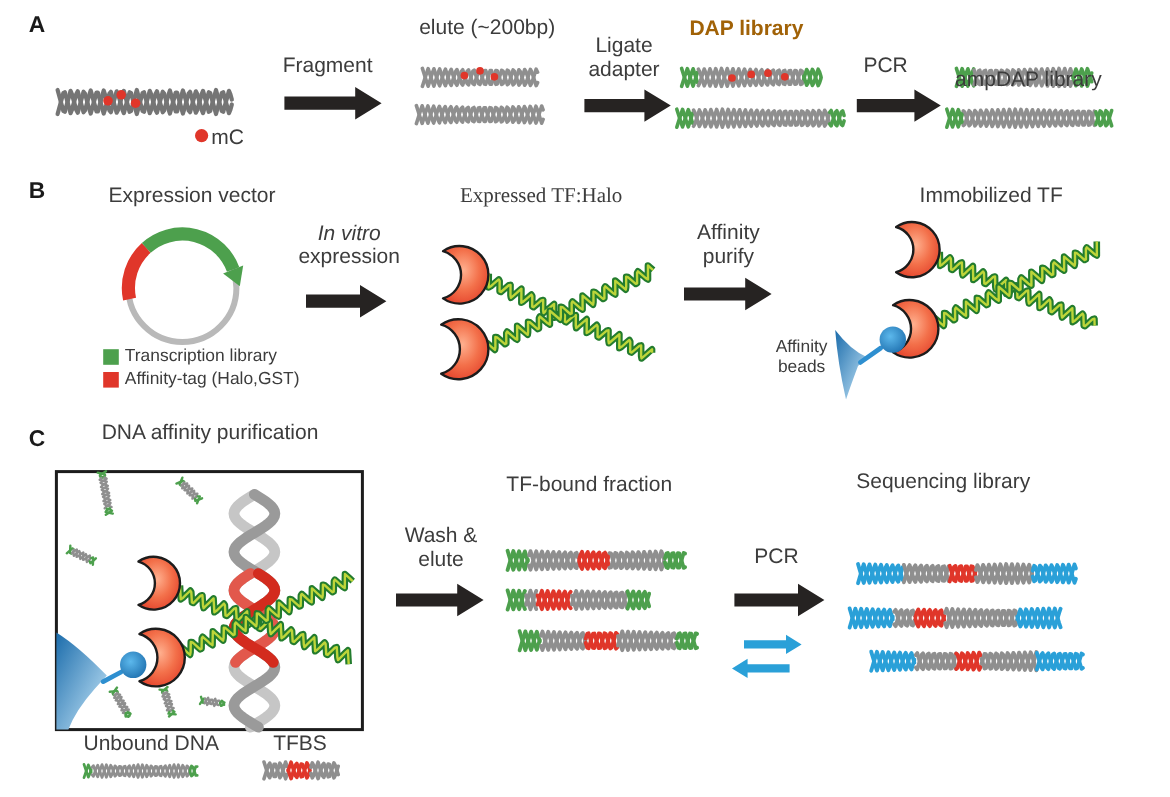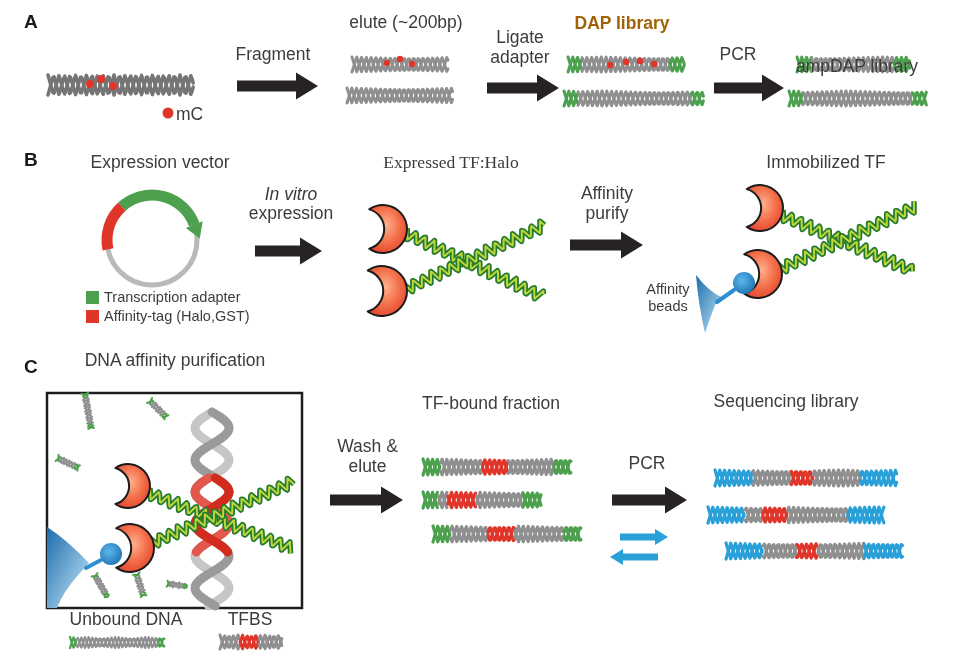--- a/index.html
+++ b/index.html
@@ -316,7 +316,7 @@
   <div class="lbl ctr" style="left:80px;top:153px;width:160px;">Expression vector</div>
   <div class="lbl ctr italic" style="left:256px;top:185px;width:70px;">In vitro</div>
   <div class="lbl ctr" style="left:246px;top:204px;width:90px;">expression</div>
-  <div class="lbl sm" style="left:104px;top:289px;">Transcription adapter</div>
+  <div class="lbl sm" style="left:104px;top:289px;">Transcription library</div>
   <div class="lbl sm" style="left:104px;top:308px;">Affinity-tag (Halo,GST)</div>
   <div class="lbl ctr" style="left:371px;top:153px;width:160px;font-family:Liberation Serif, serif;">Expressed TF:Halo</div>
   <div class="lbl ctr" style="left:576px;top:184px;width:62px;">Affinity

